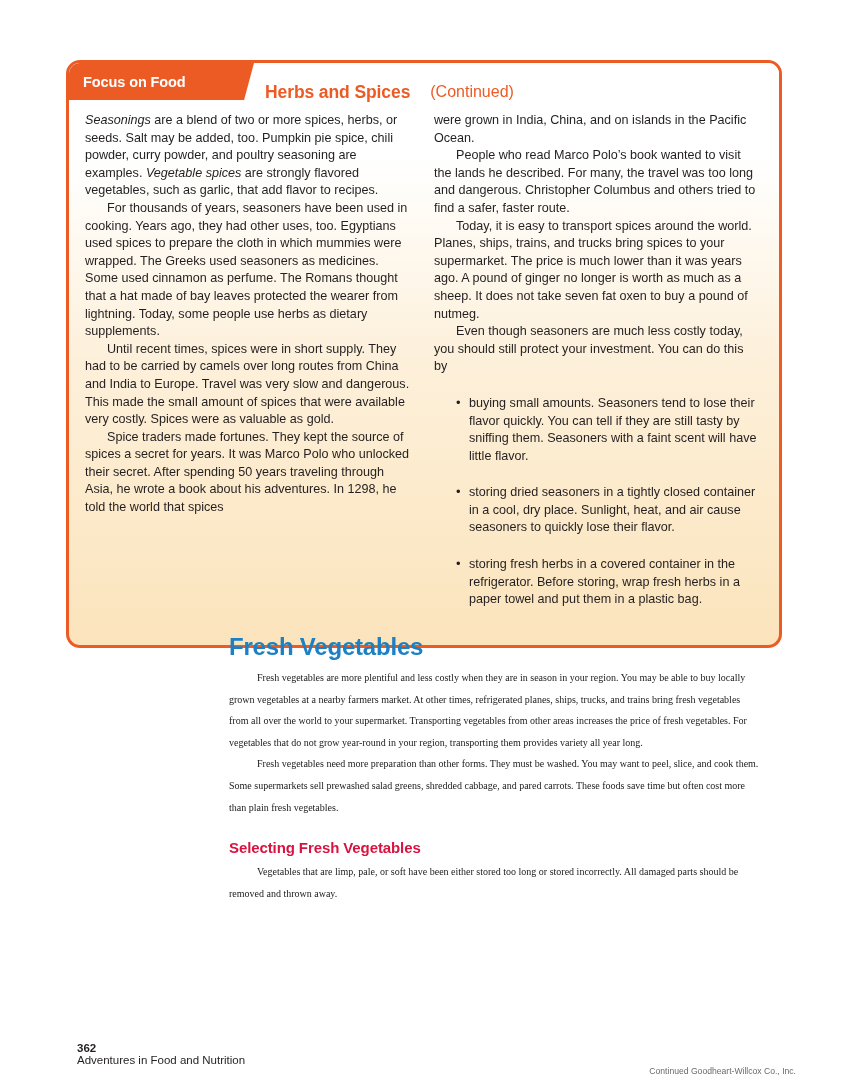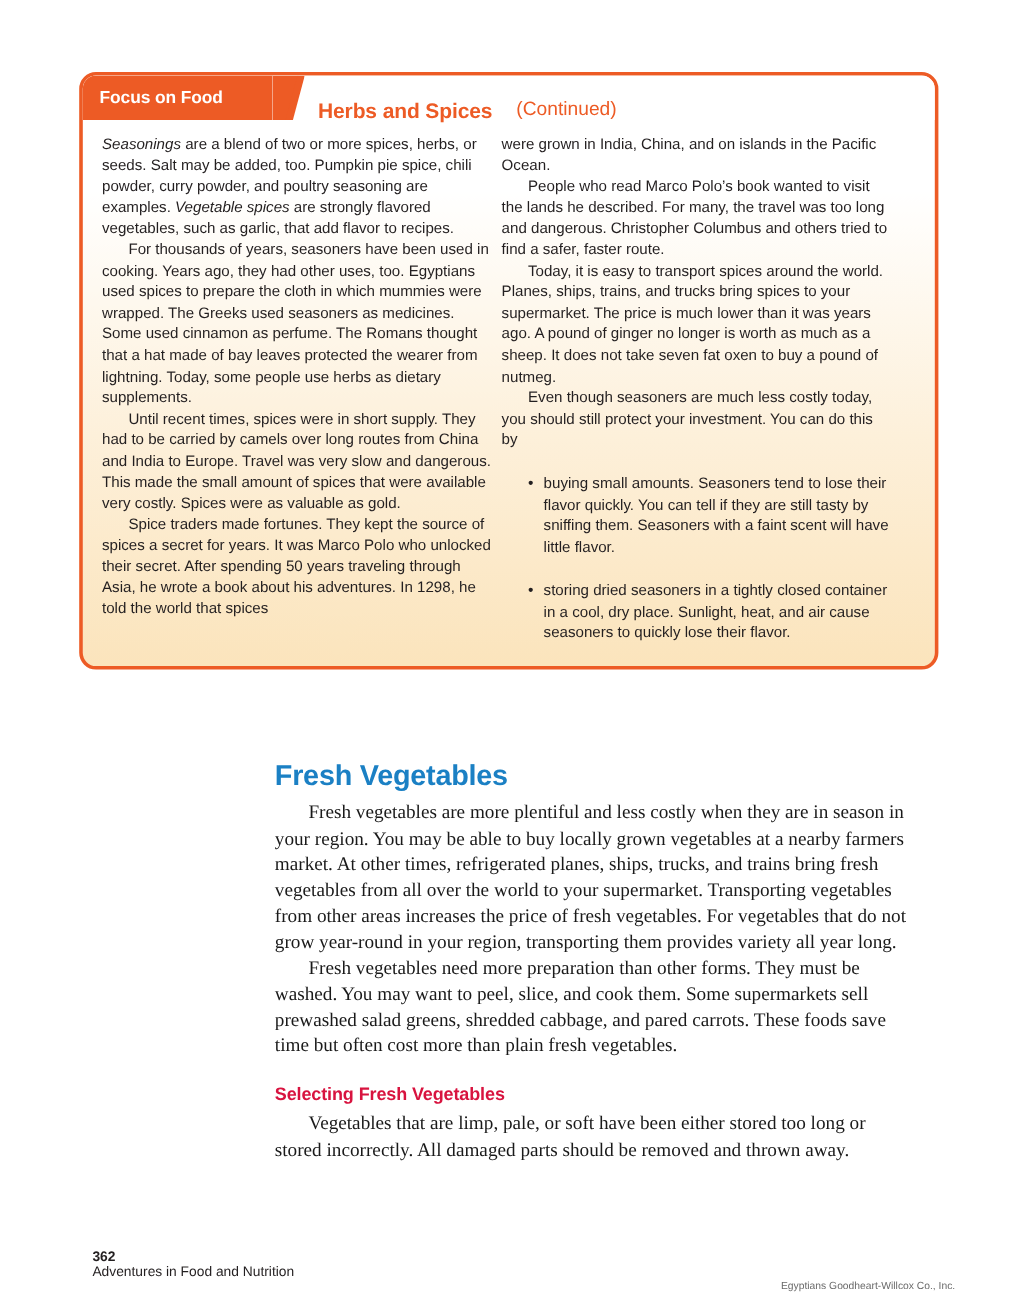--- a/index.html
+++ b/index.html
@@ -102,8 +102,8 @@
 
   .feature-cols {
     display: flex;
-    padding: 12px 16px 18px 16px;
-    gap: 8px;
+    padding: 12px 16px 36px 16px;
+    gap: 24px;
   }
   .feature-col {
     width: 325px;

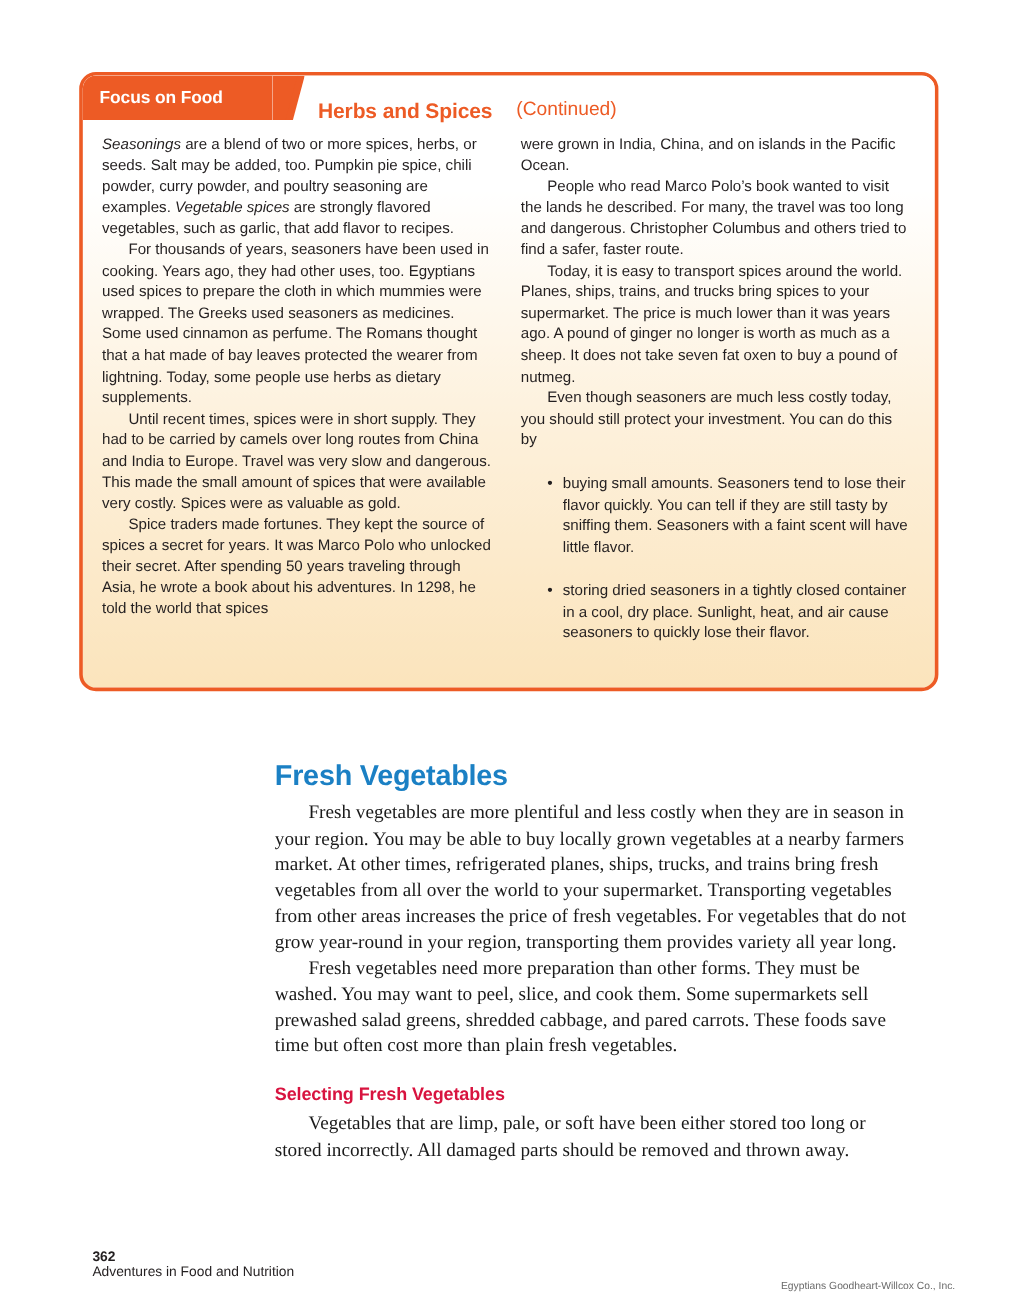--- a/index.html
+++ b/index.html
@@ -237,6 +237,7 @@
         <ul class="feature-list">
           <li>buying small amounts. Seasoners tend to lose their flavor quickly. You can tell if they are still tasty by sniffing them. Seasoners with a faint scent will have little flavor.</li>
           <li>storing dried seasoners in a tightly closed container in a cool, dry place. Sunlight, heat, and air cause seasoners to quickly lose their flavor.</li>
+          <li>storing fresh herbs in a covered container in the refrigerator. Before storing, wrap fresh herbs in a paper towel and put them in a plastic bag.</li>
         </ul>
       </div>
 

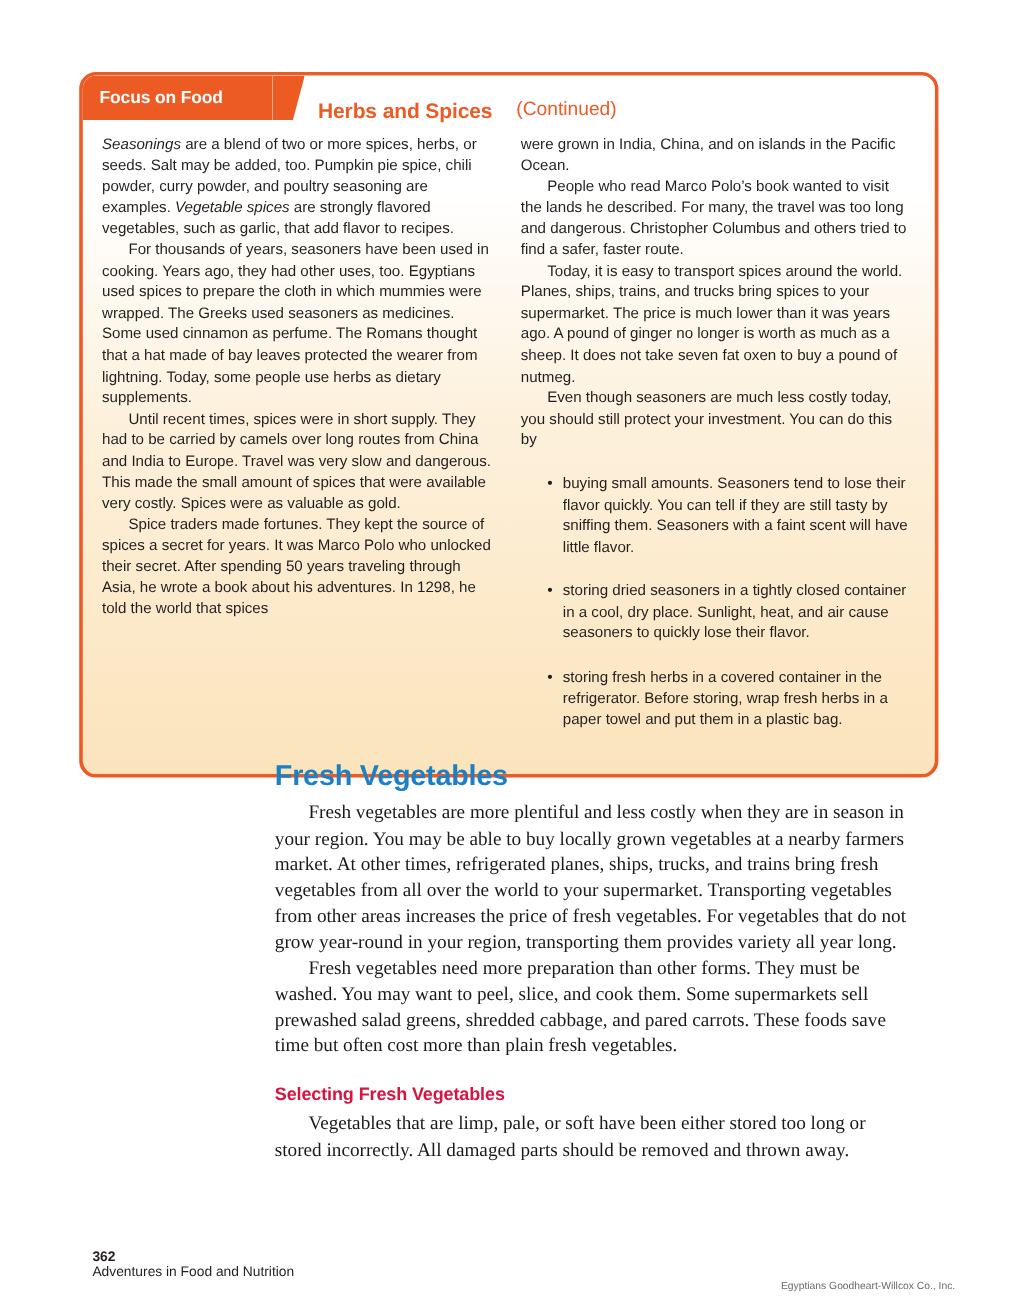--- a/index.html
+++ b/index.html
@@ -168,7 +168,7 @@
   .body-section p {
     margin: 0;
     font-family: "Liberation Serif", serif;
-    font-size: 16px;
+    font-size: 10px;
     line-height: 21.6px;
     color: #1a1a1a;
     text-indent: 28px;

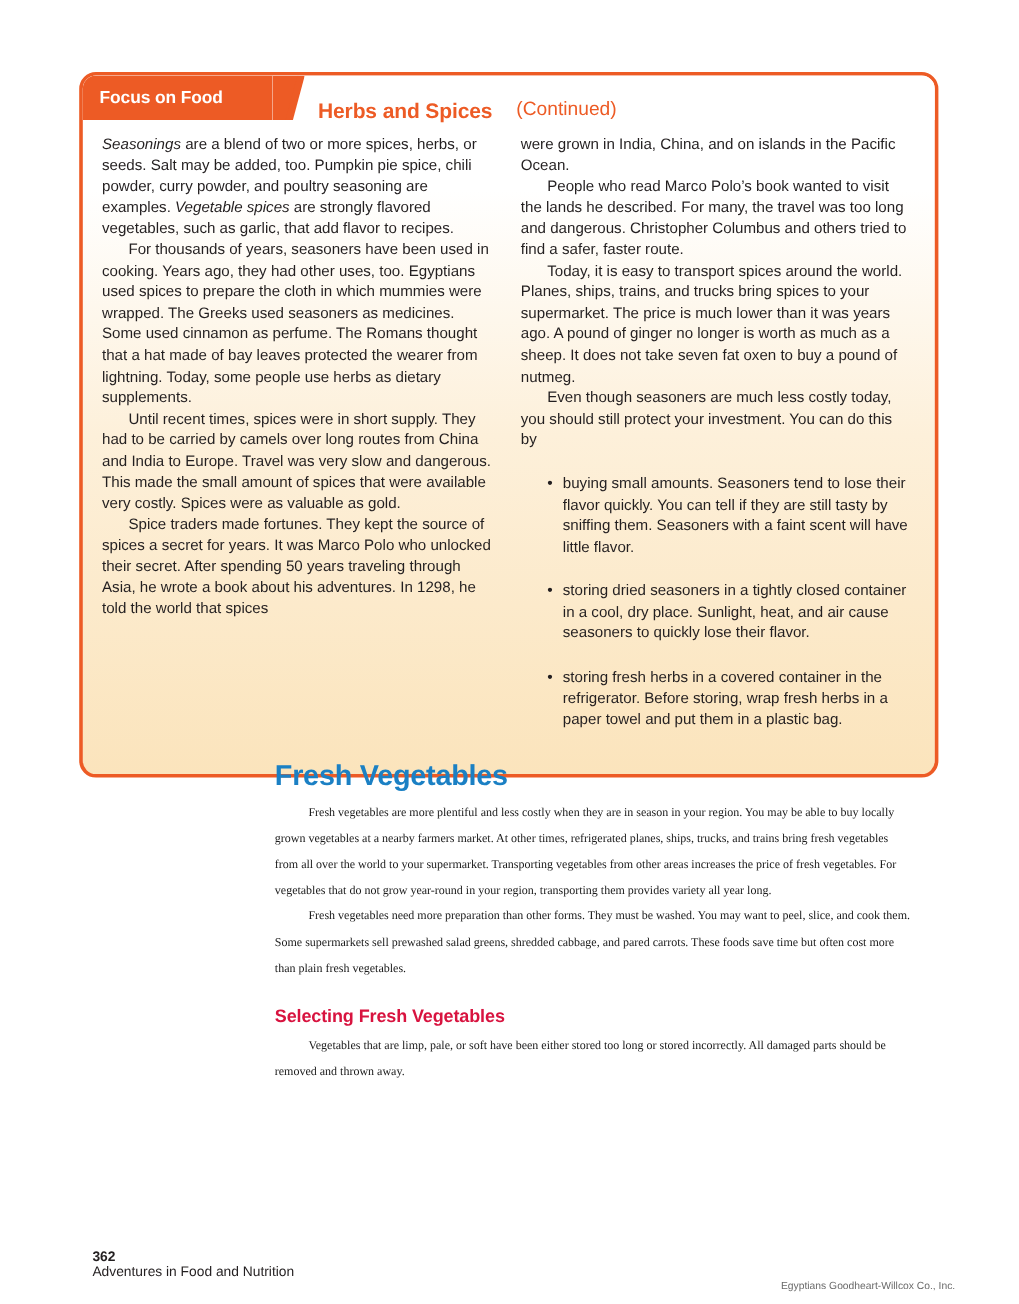--- a/index.html
+++ b/index.html
@@ -255,7 +255,7 @@
   <div class="footer">
     <span class="footer-page-num">362</span>
     <span class="footer-book-title">Adventures in Food and Nutrition</span>
-    <span class="footer-copyright">Egyptians Goodheart-Willcox Co., Inc.</span>
+    <span class="footer-copyright">Continued Goodheart-Willcox Co., Inc.</span>
   </div>
 
 </div>

